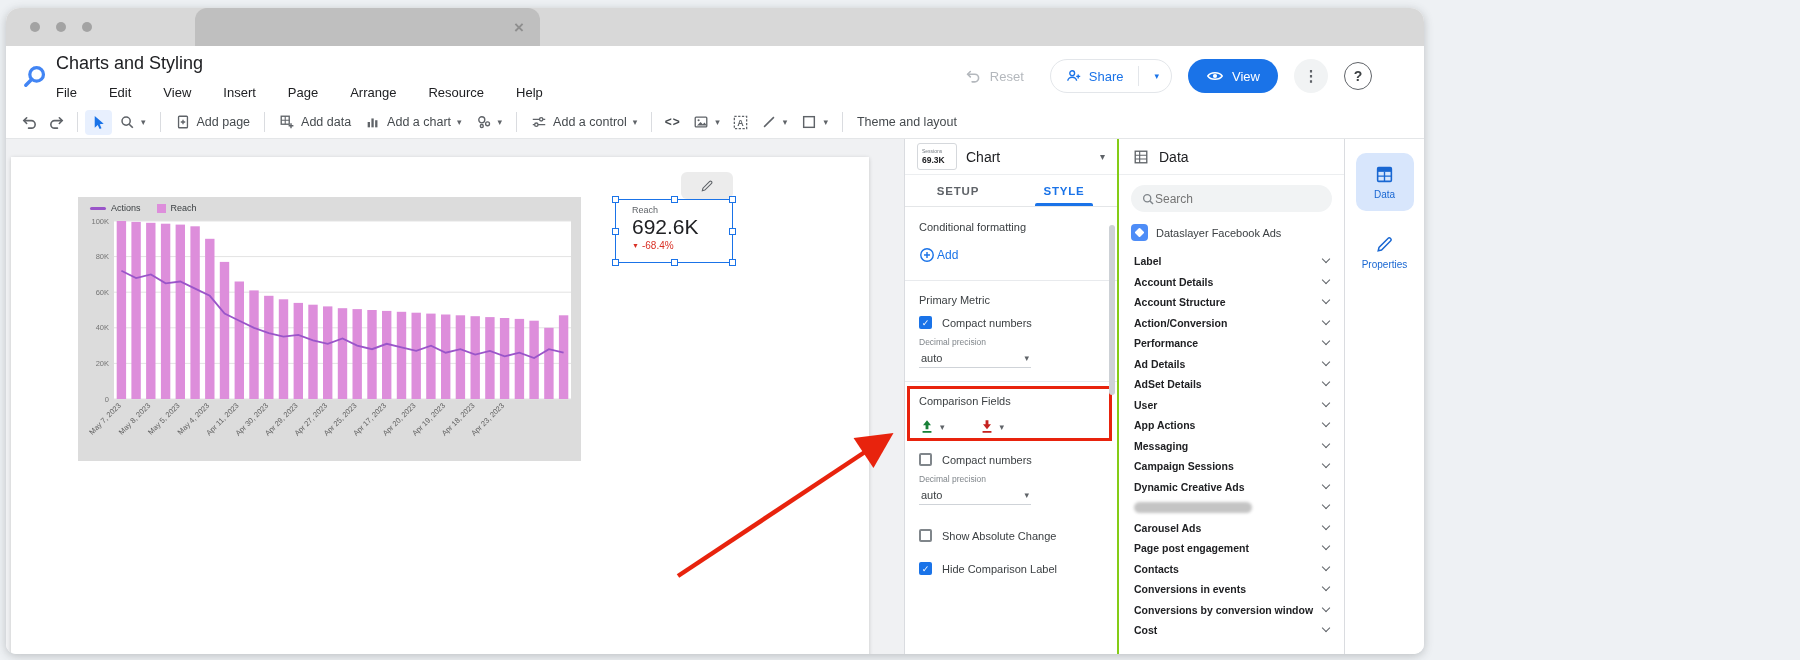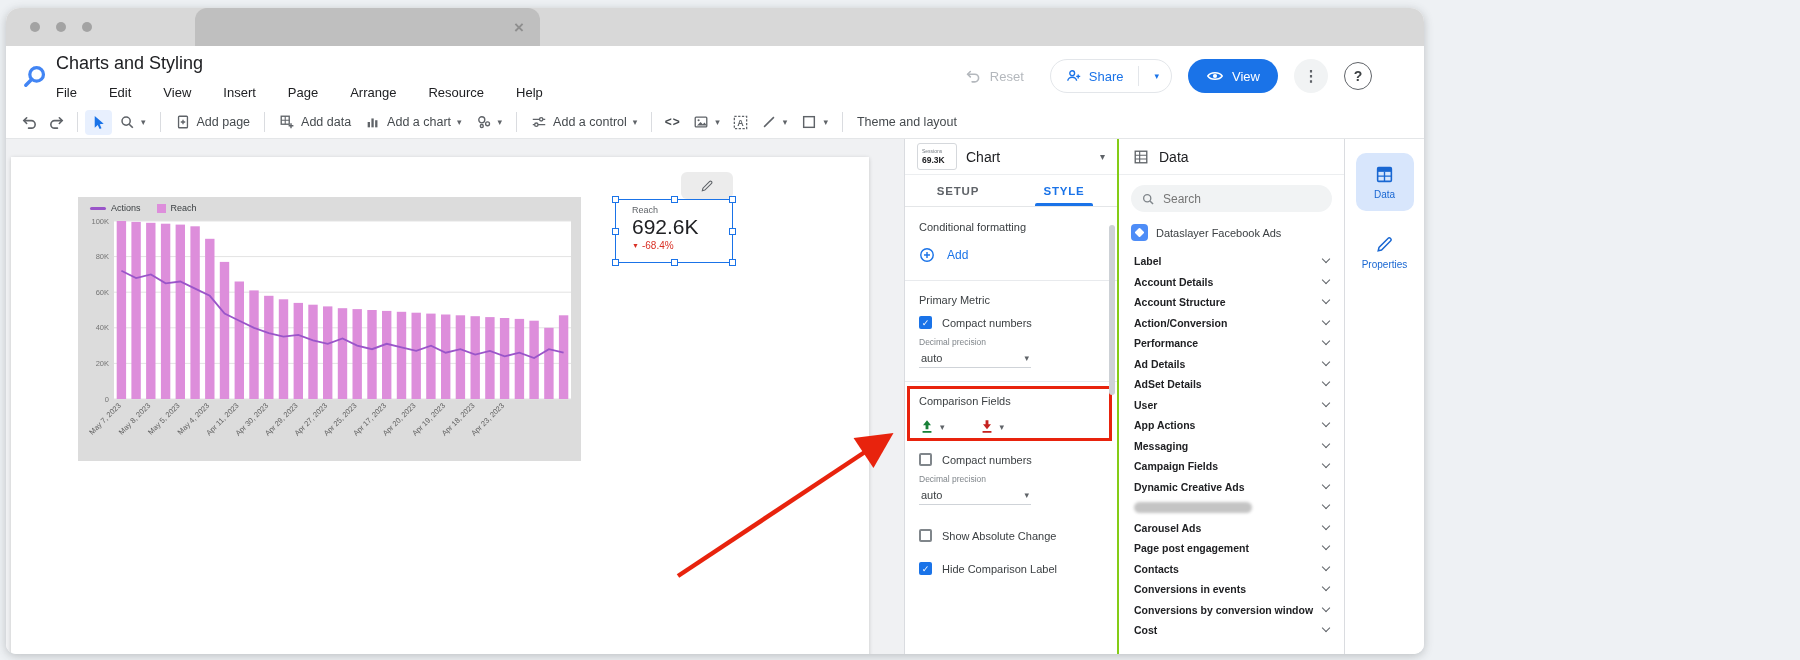--- a/index.html
+++ b/index.html
@@ -98,7 +98,7 @@
   
   .datap{width:226px;flex:none;background:#fff;border-right:1px solid #dadce0;display:flex;flex-direction:column;}
   .datap-head{height:36px;flex:none;display:flex;align-items:center;gap:10px;padding:0 14px;border-bottom:1px solid #eceef0;font-size:14px;font-weight:500;color:#202124;}
-  .search{margin:10px 12px 6px;height:27px;background:#f1f3f4;border-radius:14px;display:flex;align-items:center;padding:0 10px;gap:8px;flex:none;}
+  .search{margin:10px 12px 6px;height:27px;background:#f1f3f4;border-radius:14px;display:flex;align-items:center;padding:0 10px;flex:none;}
   .search input{border:none;background:transparent;outline:none;font-size:12px;color:#3c4043;width:140px;font-family:inherit;}
   .source{display:flex;align-items:center;gap:8px;margin:6px 12px 10px;flex:none;}
   .src-icon{width:17px;height:17px;border-radius:4px;background:#4e8df7;display:flex;align-items:center;justify-content:center;flex:none;}

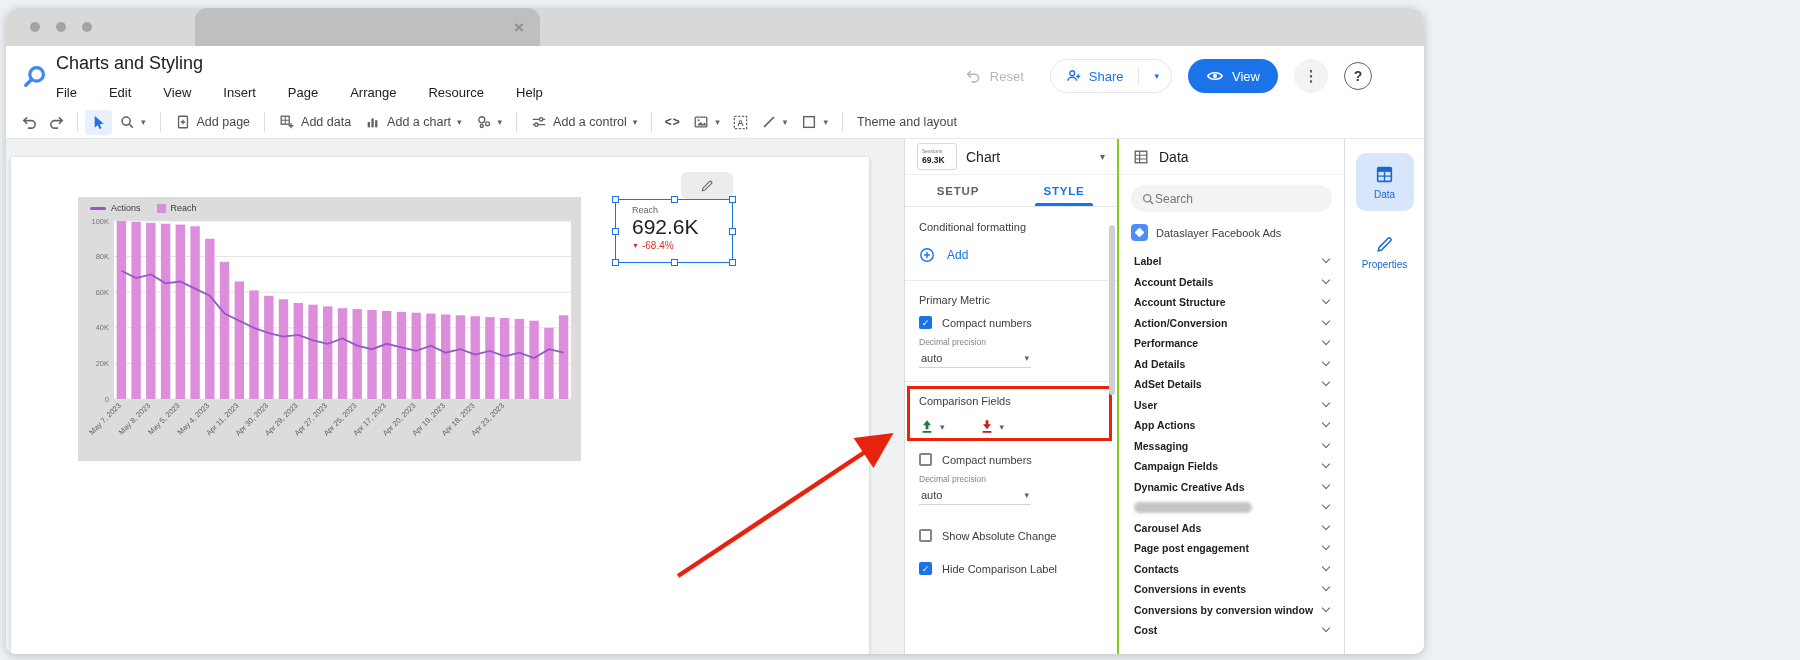--- a/index.html
+++ b/index.html
@@ -79,7 +79,7 @@
   .ptab.active::after{content:"";position:absolute;bottom:0;left:50%;transform:translateX(-50%);width:58px;height:3px;background:#1a73e8;border-radius:2px 2px 0 0;}
   .props-body{flex:1;padding:14px 14px 0;overflow:hidden;position:relative;}
   .sec-label{font-size:11px;color:#3c4043;font-weight:500;margin-bottom:10px;}
-  .add-btn{display:flex;align-items:center;gap:12px;color:#1a73e8;font-size:12px;font-weight:500;height:24px;}
+  .add-btn{display:flex;align-items:center;gap:2px;color:#1a73e8;font-size:12px;font-weight:500;height:24px;}
   hr.div{border:none;border-top:1px solid #e8eaed;margin:13px -14px;}
   .cbrow{display:flex;align-items:center;gap:10px;margin:2px 0 8px;font-size:11px;color:#3c4043;}
   .cb{width:13px;height:13px;border-radius:2px;flex:none;display:flex;align-items:center;justify-content:center;}

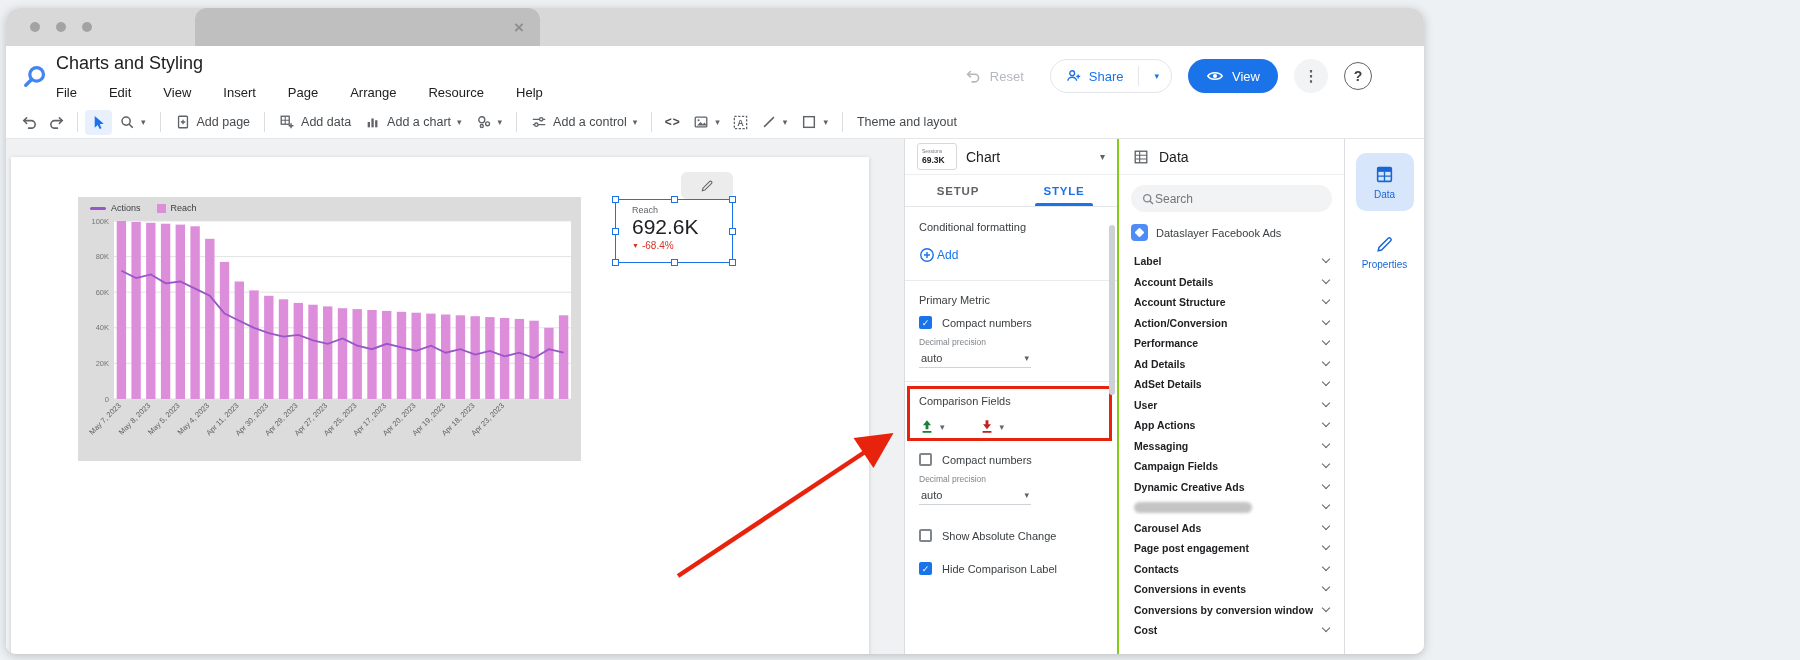--- a/index.html
+++ b/index.html
@@ -539,7 +539,7 @@
     <span class="chev"></span>
   </div>
           <div class="field-row">
-    <span class="f-label">Campaign Fields</span>
+    <span class="f-label">Campaign Sessions</span>
     <span class="chev"></span>
   </div>
           <div class="field-row">

